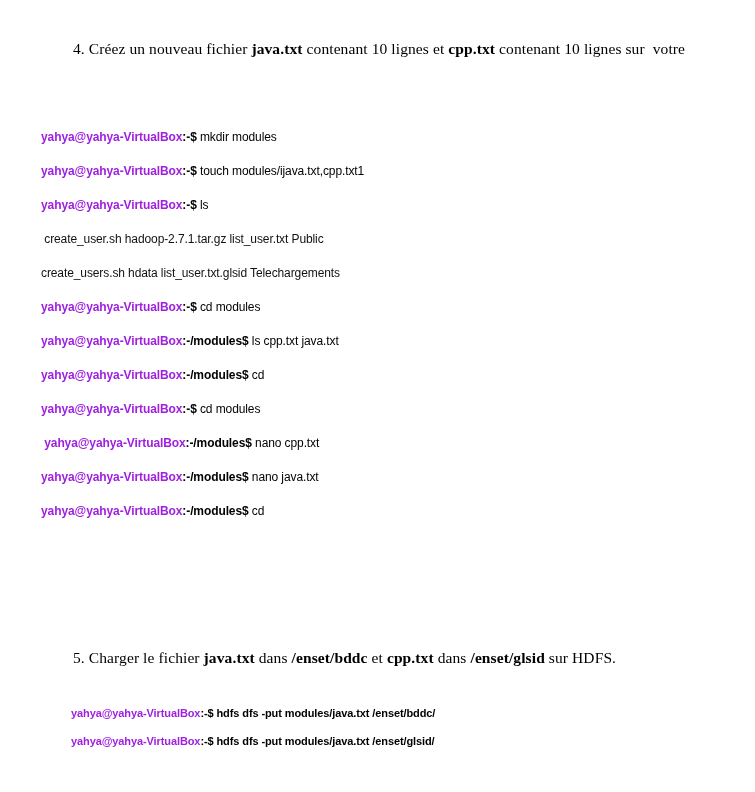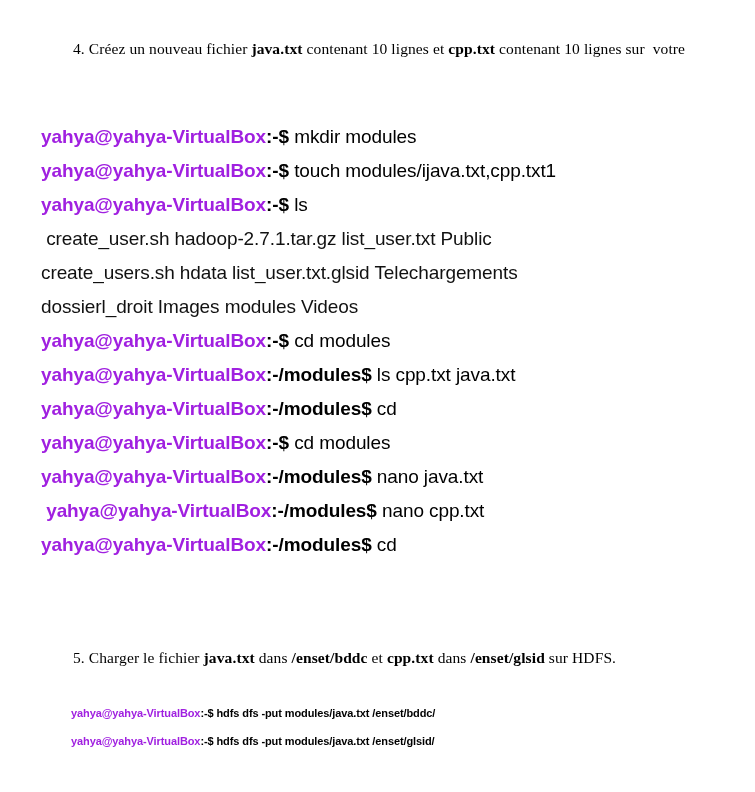--- a/index.html
+++ b/index.html
@@ -67,7 +67,7 @@
     height: 34px;
     line-height: 34px;
     font-family: "Liberation Sans", sans-serif;
-    font-size: 19px;
+    font-size: 12px;
     color: #000000;
     white-space: pre;
     letter-spacing: -0.1px;

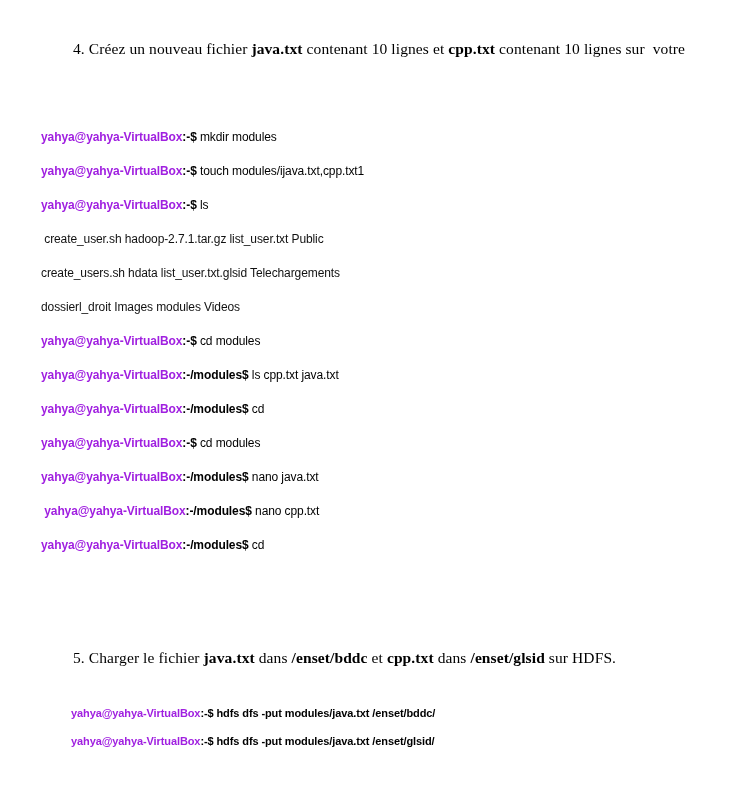--- a/index.html
+++ b/index.html
@@ -136,7 +136,6 @@
 
     <div class="term-line output"> create_user.sh hadoop-2.7.1.tar.gz list_user.txt Public</div>
     <div class="term-line output">create_users.sh hdata list_user.txt.glsid Telechargements</div>
-    <div class="term-line output">dossierl_droit Images modules Videos</div>
 
     <div class="term-line"><span class="prompt-user">yahya@yahya-VirtualBox</span><span class="prompt-path">:-$ </span><span class="cmd">cd modules</span></div>
 

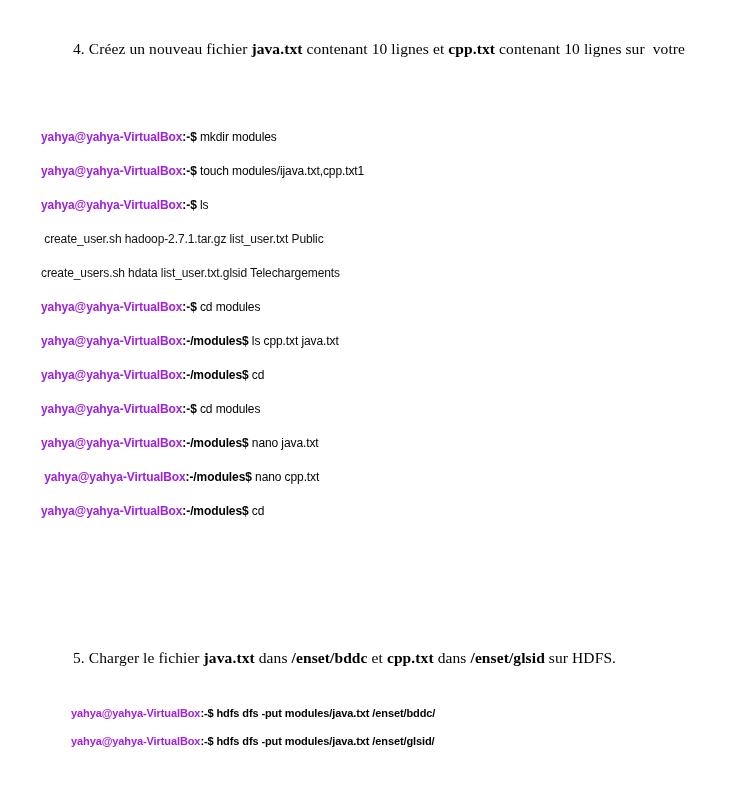--- a/index.html
+++ b/index.html
@@ -145,9 +145,9 @@
 
     <div class="term-line"><span class="prompt-user">yahya@yahya-VirtualBox</span><span class="prompt-path">:-$ </span><span class="cmd">cd modules</span></div>
 
+    <div class="term-line"><span class="prompt-user"> yahya@yahya-VirtualBox</span><span class="prompt-path">:-/modules$ </span><span class="cmd">nano cpp.txt</span></div>
+
     <div class="term-line"><span class="prompt-user">yahya@yahya-VirtualBox</span><span class="prompt-path">:-/modules$ </span><span class="cmd">nano java.txt</span></div>
-
-    <div class="term-line"><span class="prompt-user"> yahya@yahya-VirtualBox</span><span class="prompt-path">:-/modules$ </span><span class="cmd">nano cpp.txt</span></div>
 
     <div class="term-line"><span class="prompt-user">yahya@yahya-VirtualBox</span><span class="prompt-path">:-/modules$ </span><span class="cmd">cd</span></div>
   </div>

